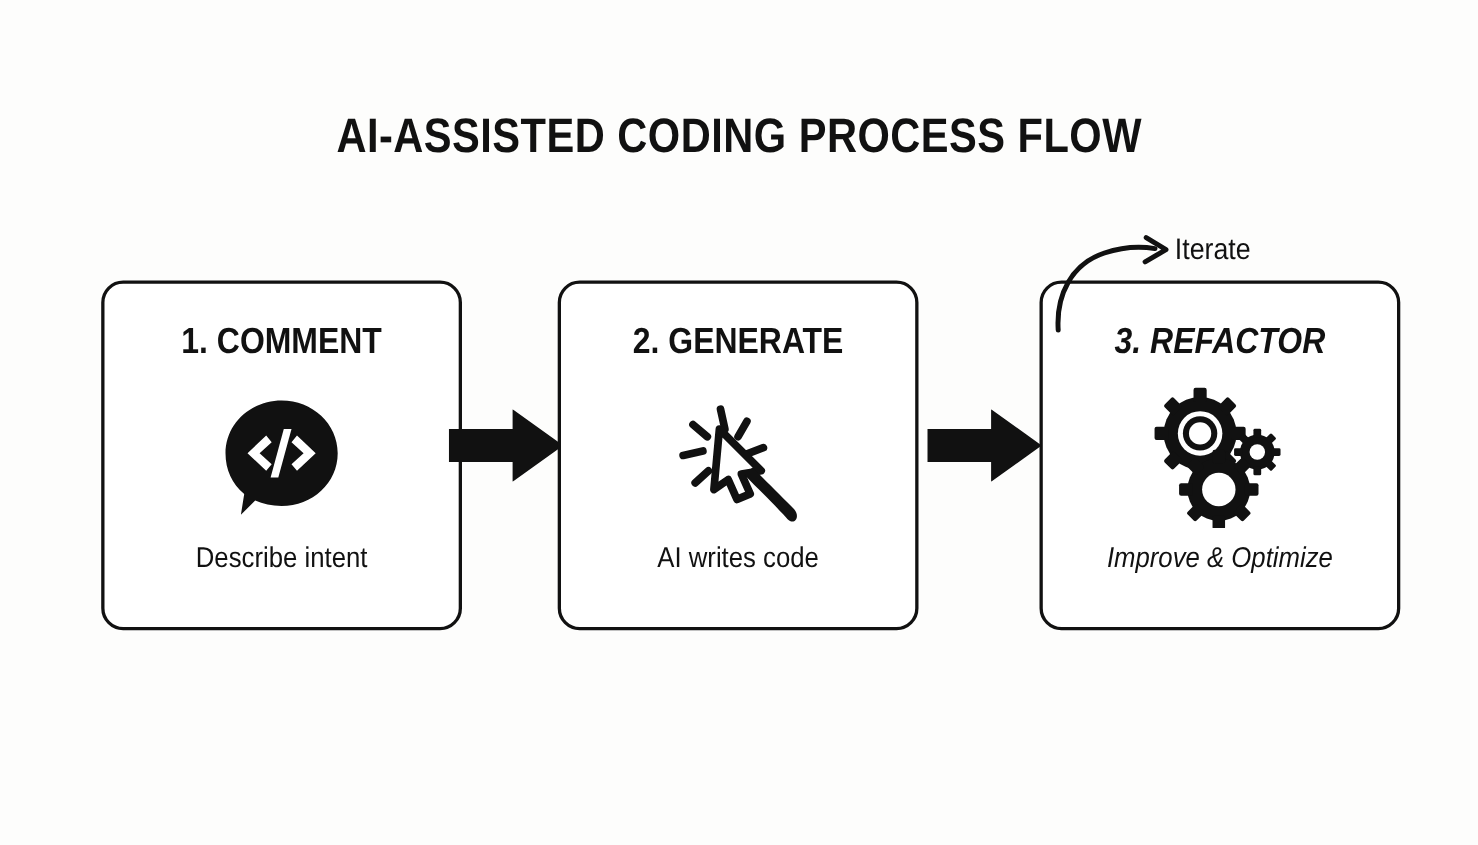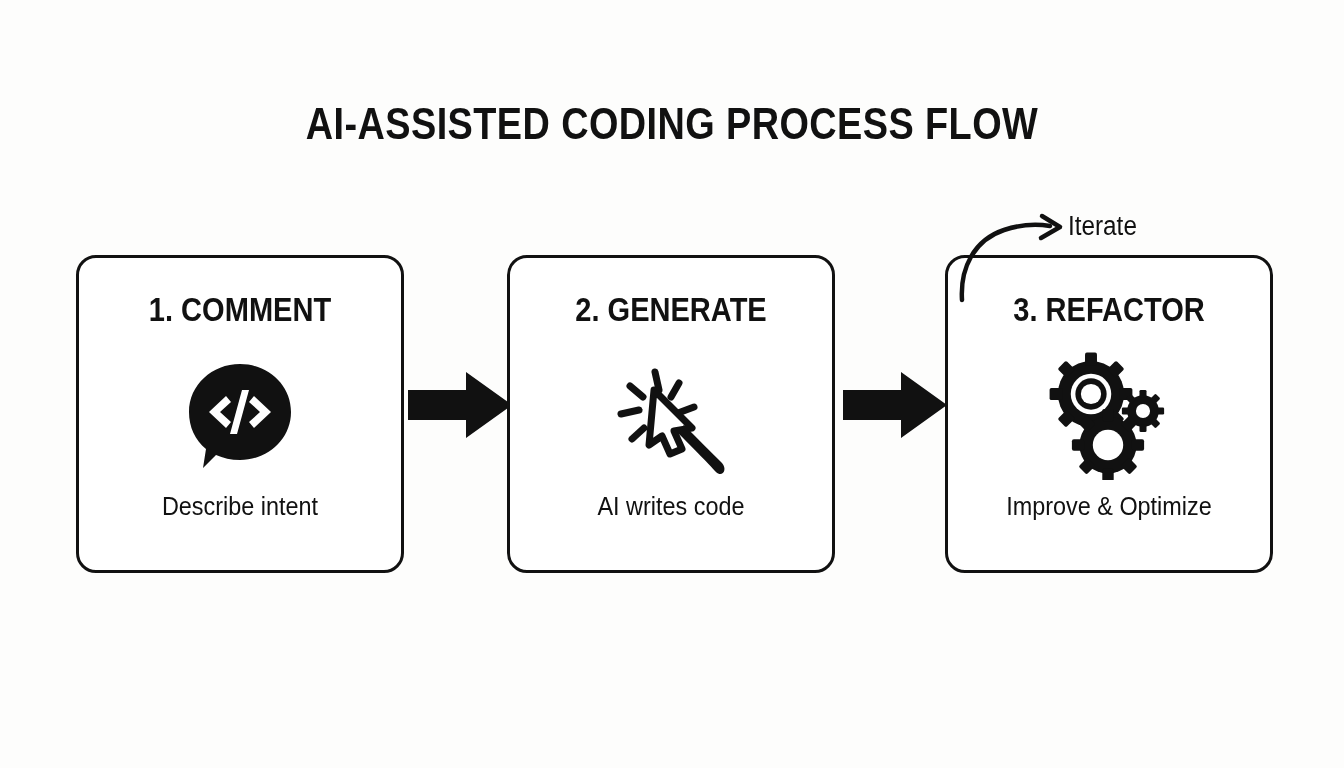--- a/index.html
+++ b/index.html
@@ -48,7 +48,7 @@
     border-radius: 20px;
     background: #ffffff;
   }
-  #card-1 { left: 76px; }
+  #card-1 { left: 92px; }
   #card-2 { left: 507px; }
   #card-3 { left: 945px; }
 

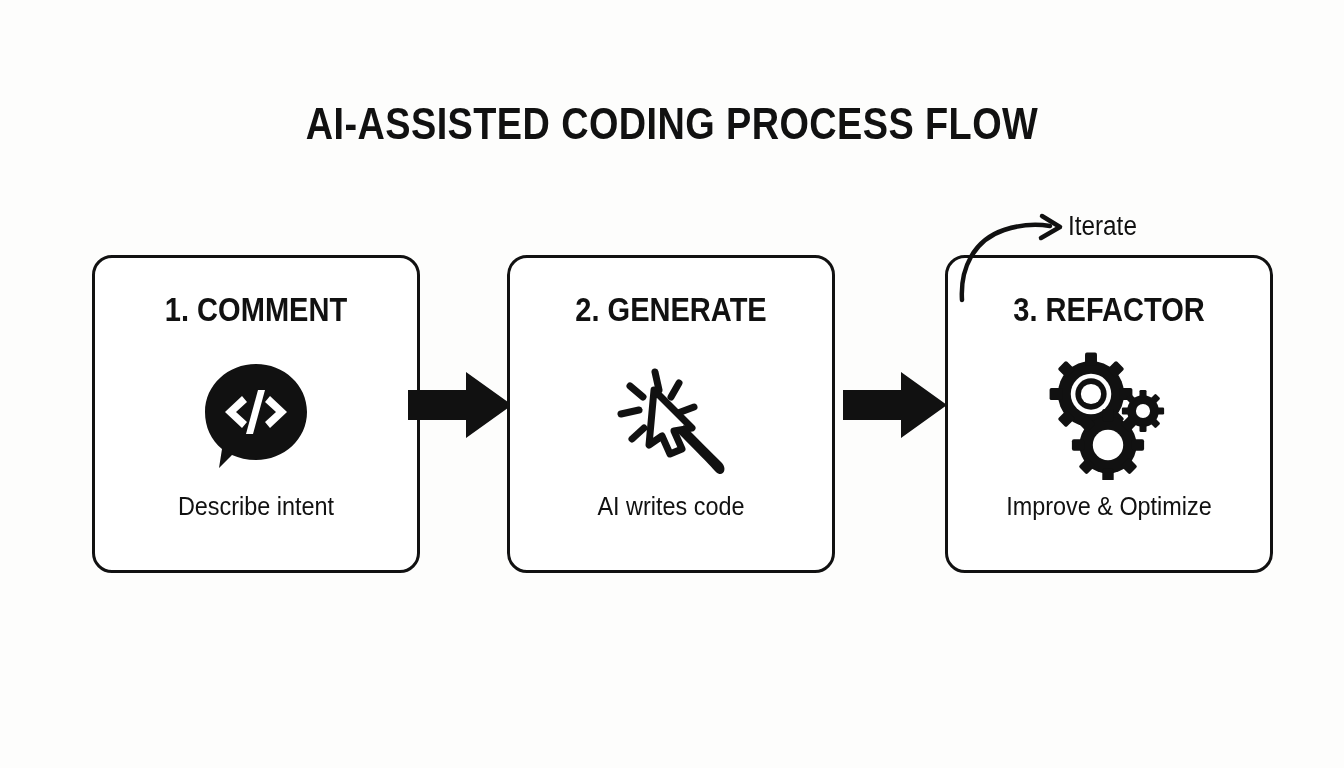--- a/index.html
+++ b/index.html
@@ -50,7 +50,7 @@
   }
   #card-1 { left: 92px; }
   #card-2 { left: 507px; }
-  #card-3 { left: 945px; }
+  #card-3 { left: 945px; font-style: italic; }
 
   .card-title {
     position: absolute;

